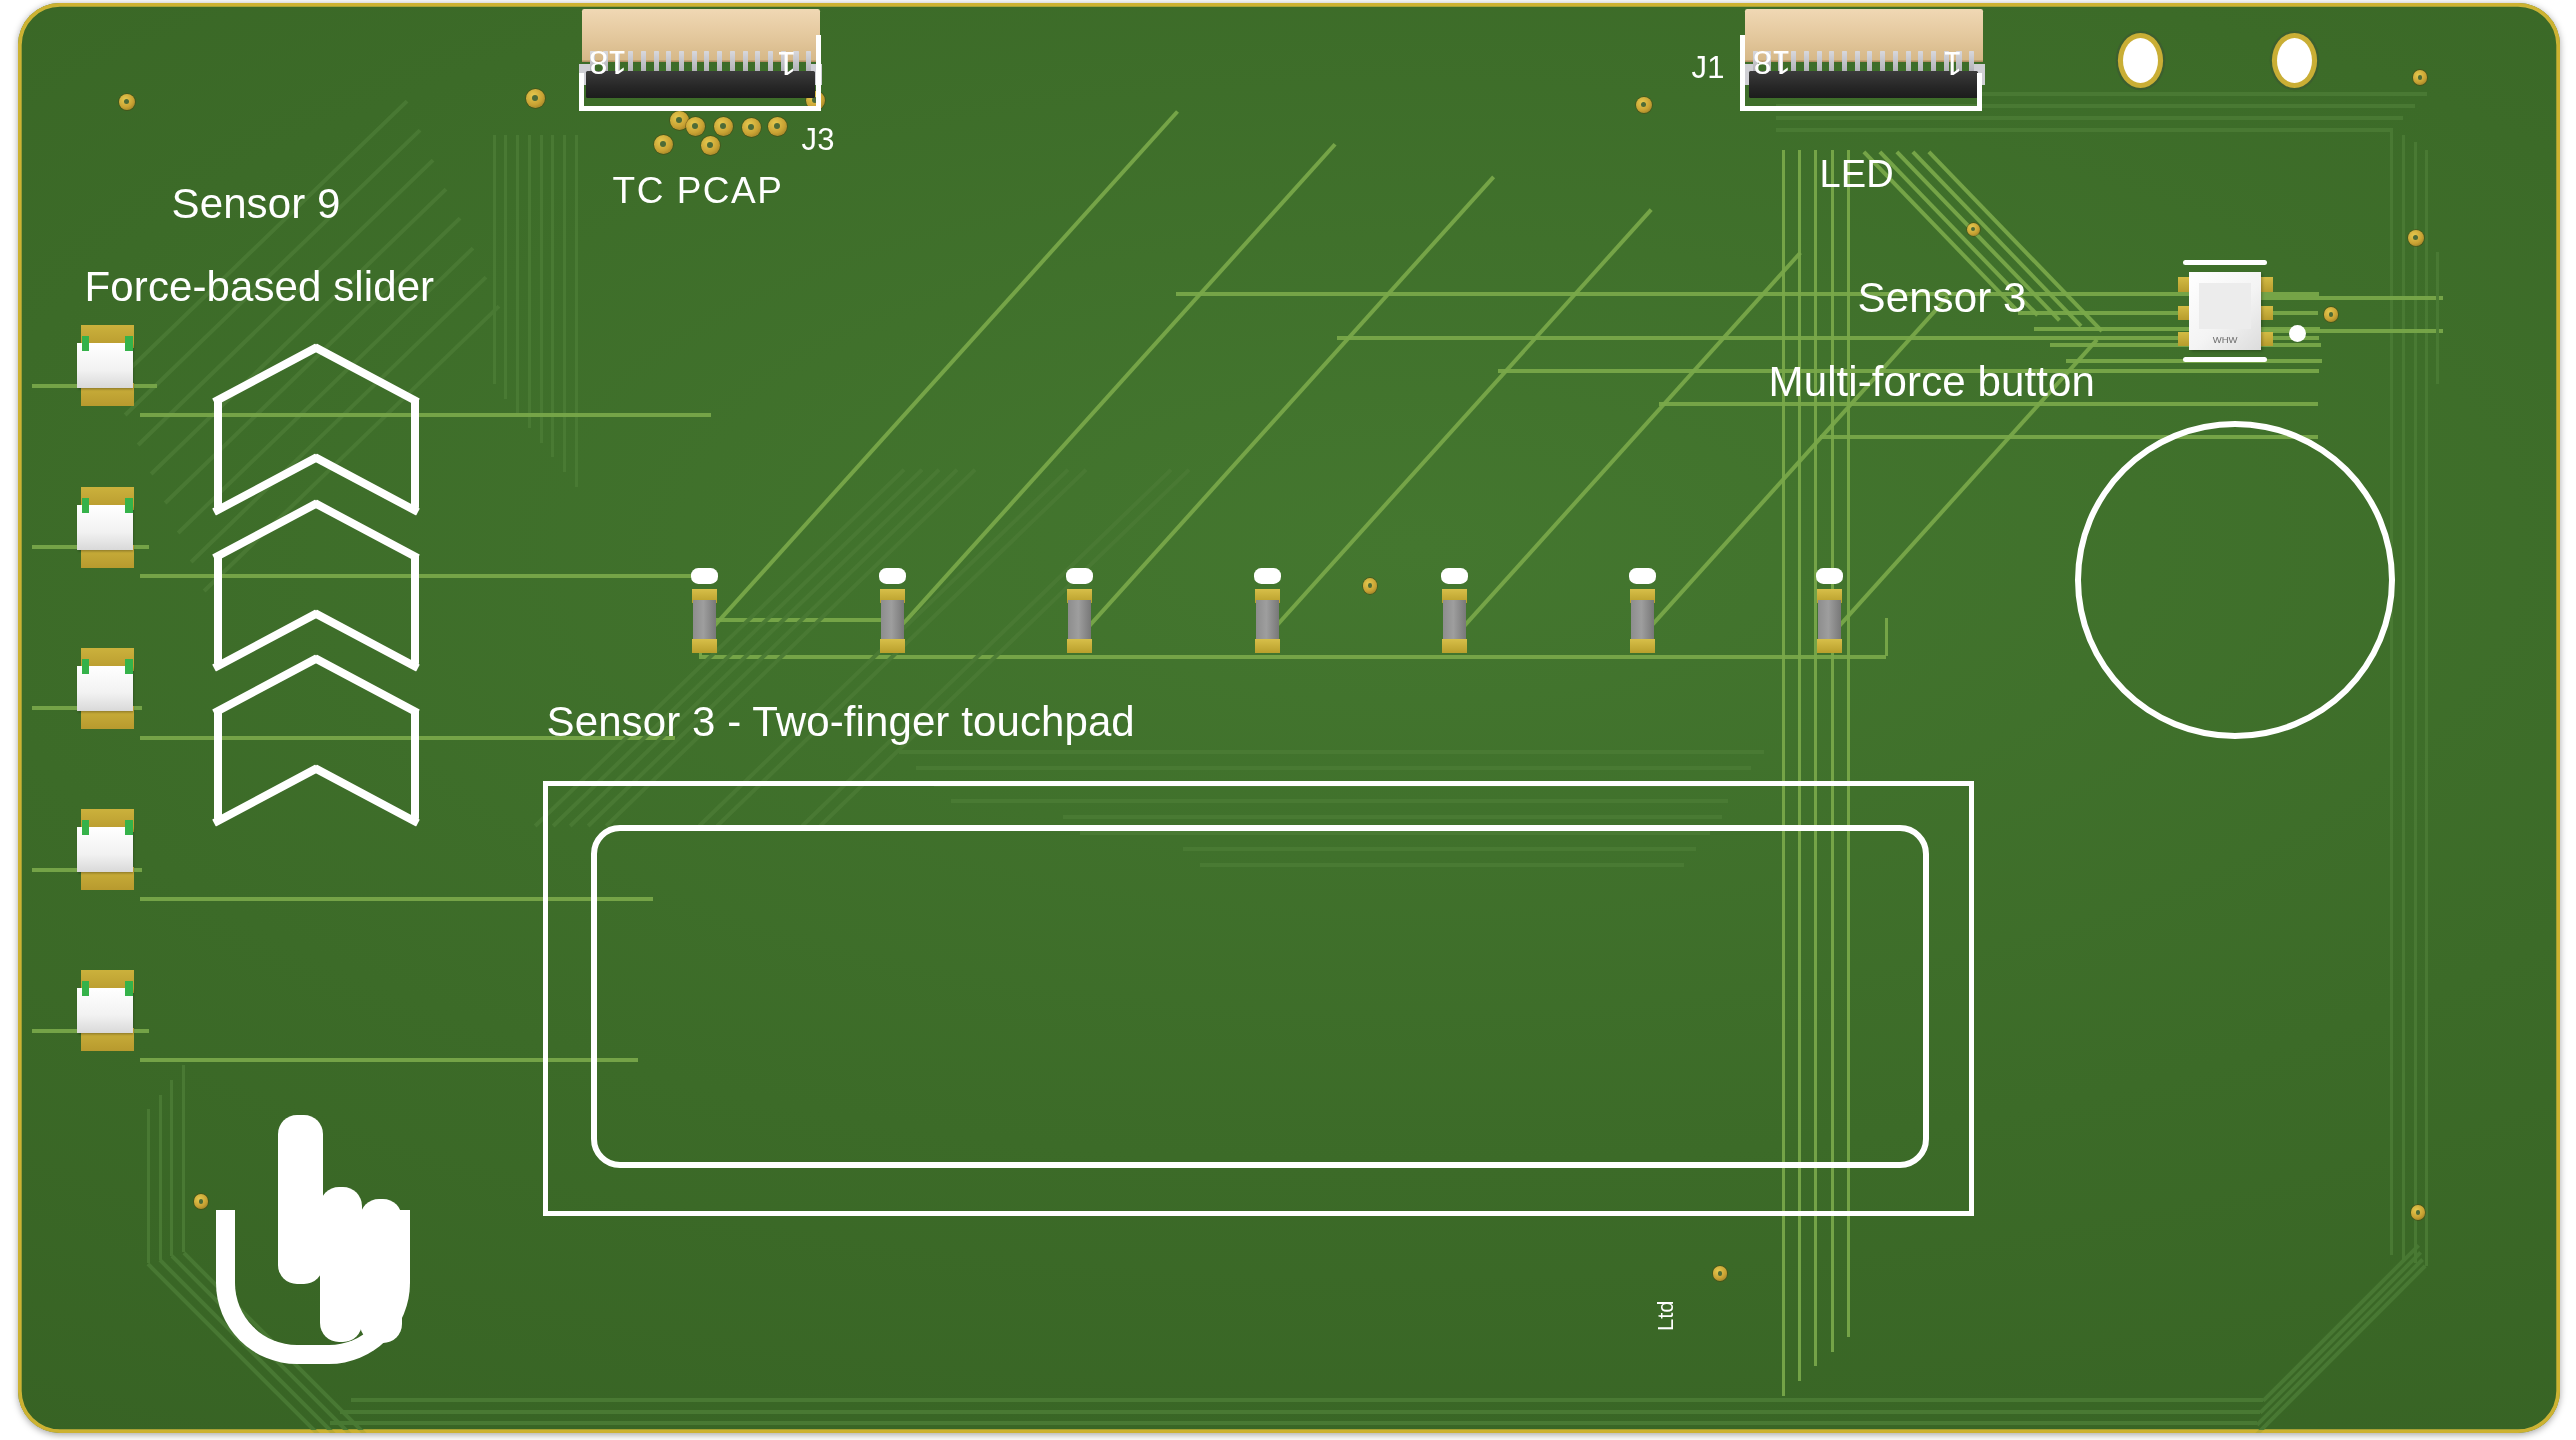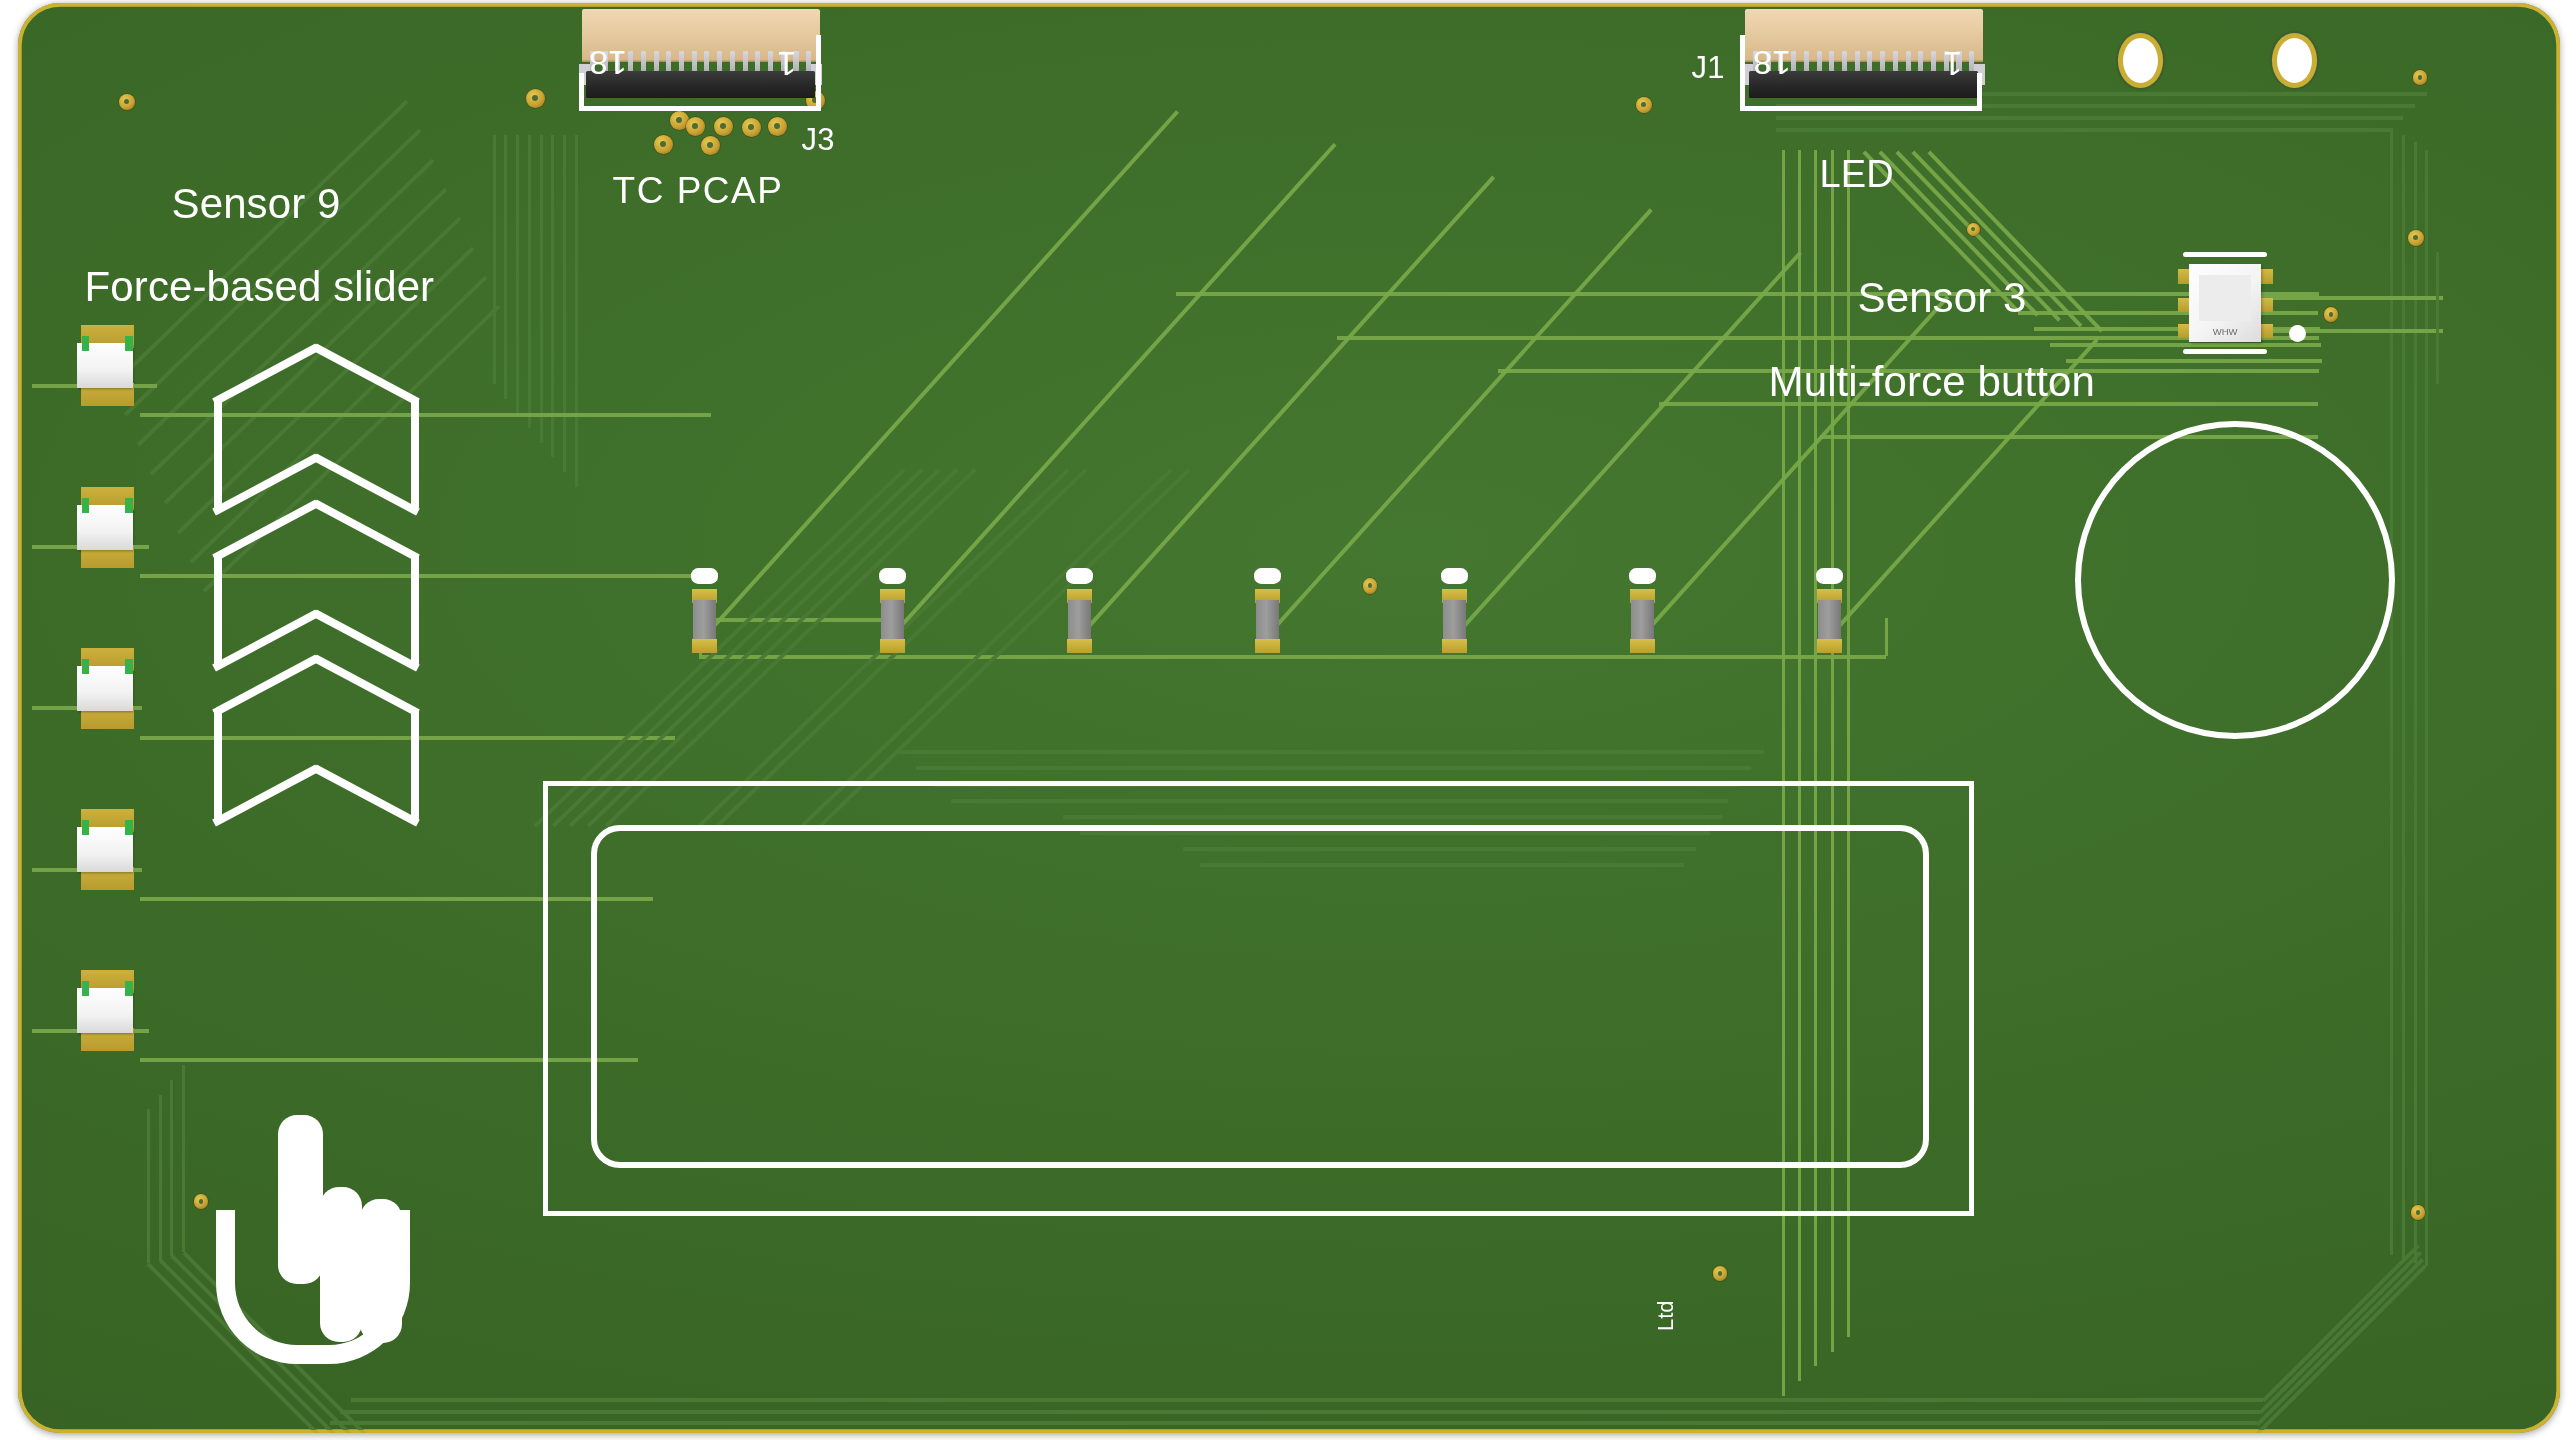--- a/index.html
+++ b/index.html
@@ -574,7 +574,7 @@
         <div class="cap b"></div>
     </div>
 
-    <div class="ic6" style="left:2160px;top:256px;width:95px;height:88px;">
+    <div class="ic6" style="left:2160px;top:264px;width:95px;height:88px;">
       <div class="silkbar" style="left:6%;top:-7.3px;width:88%;"></div>
       <div class="lead" style="left:0;top:12%;"></div>
       <div class="lead" style="left:0;top:44%;"></div>

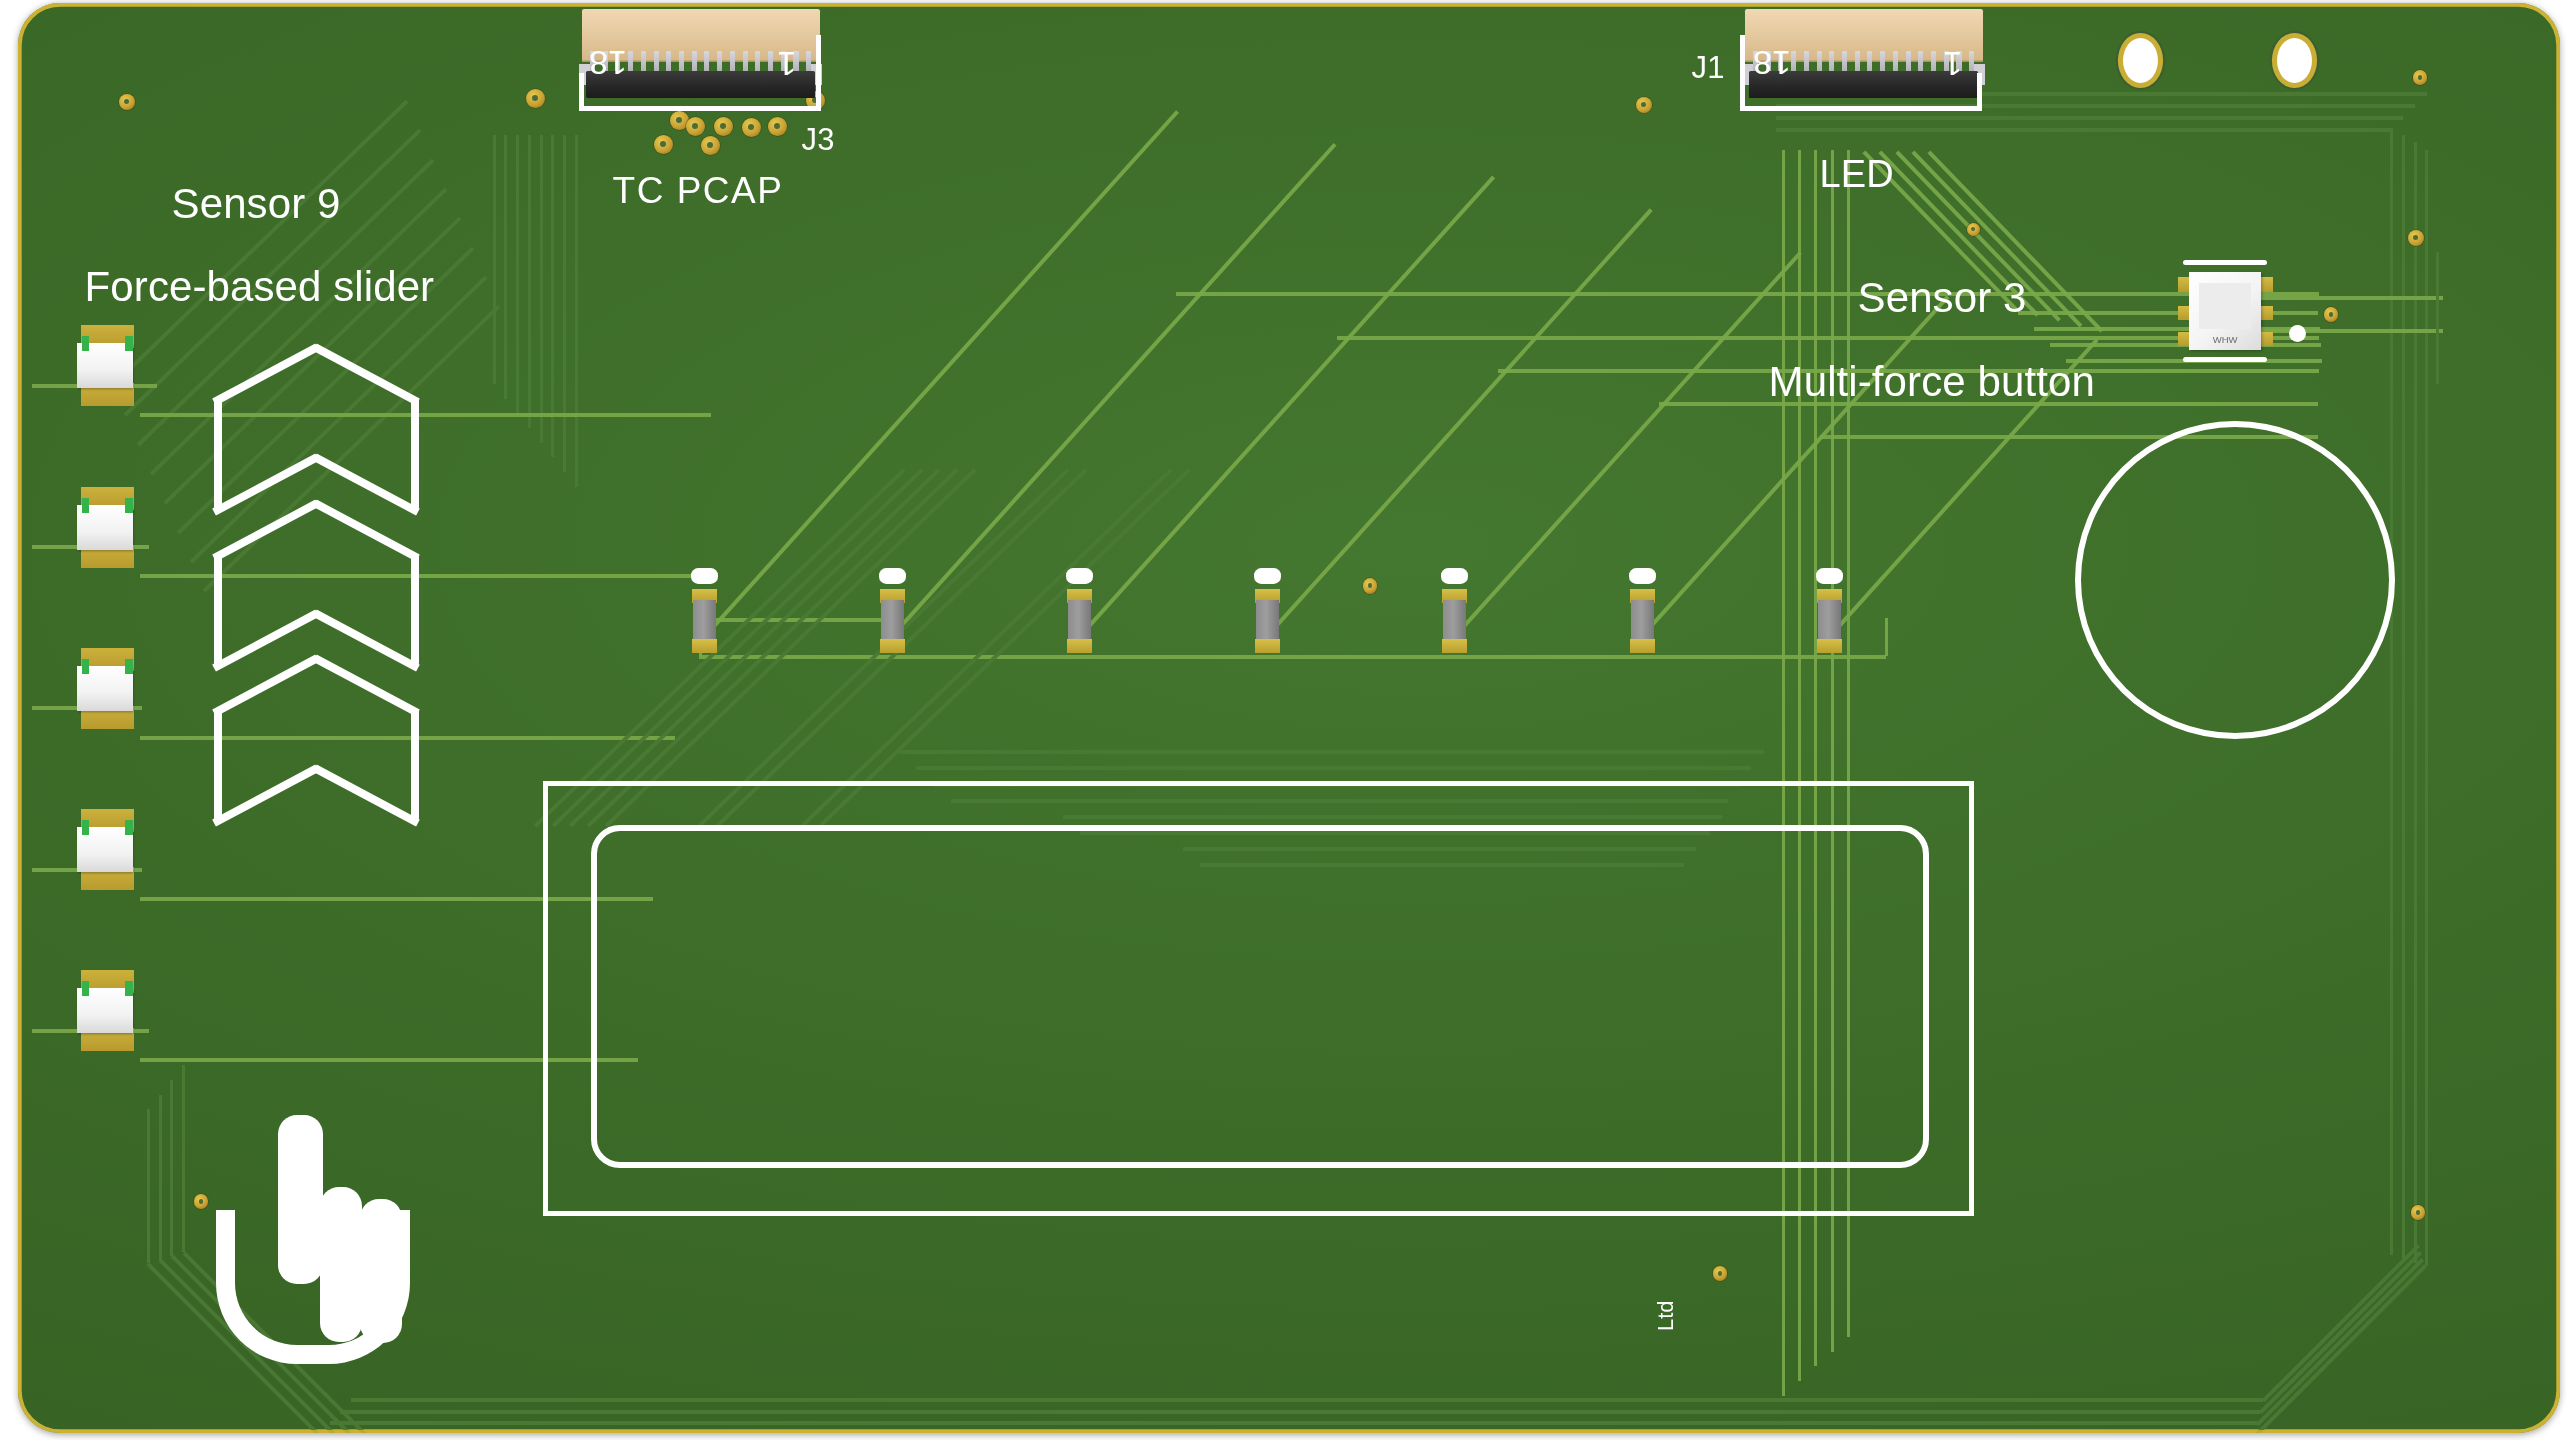--- a/index.html
+++ b/index.html
@@ -467,6 +467,7 @@
     <div class="silk" style="left:1840px;top:271px;font-size:42px;">Sensor 3</div>
     <div class="silk" style="left:1751px;top:355px;font-size:42px;">Multi-force button</div>
 
+    <div class="silk" style="left:529px;top:695px;font-size:42px;">Sensor 3 - Two-finger touchpad</div>
 
     <div class="silk-circle" style="left:2057px;top:418px;width:308px;height:306px;"></div>
 

